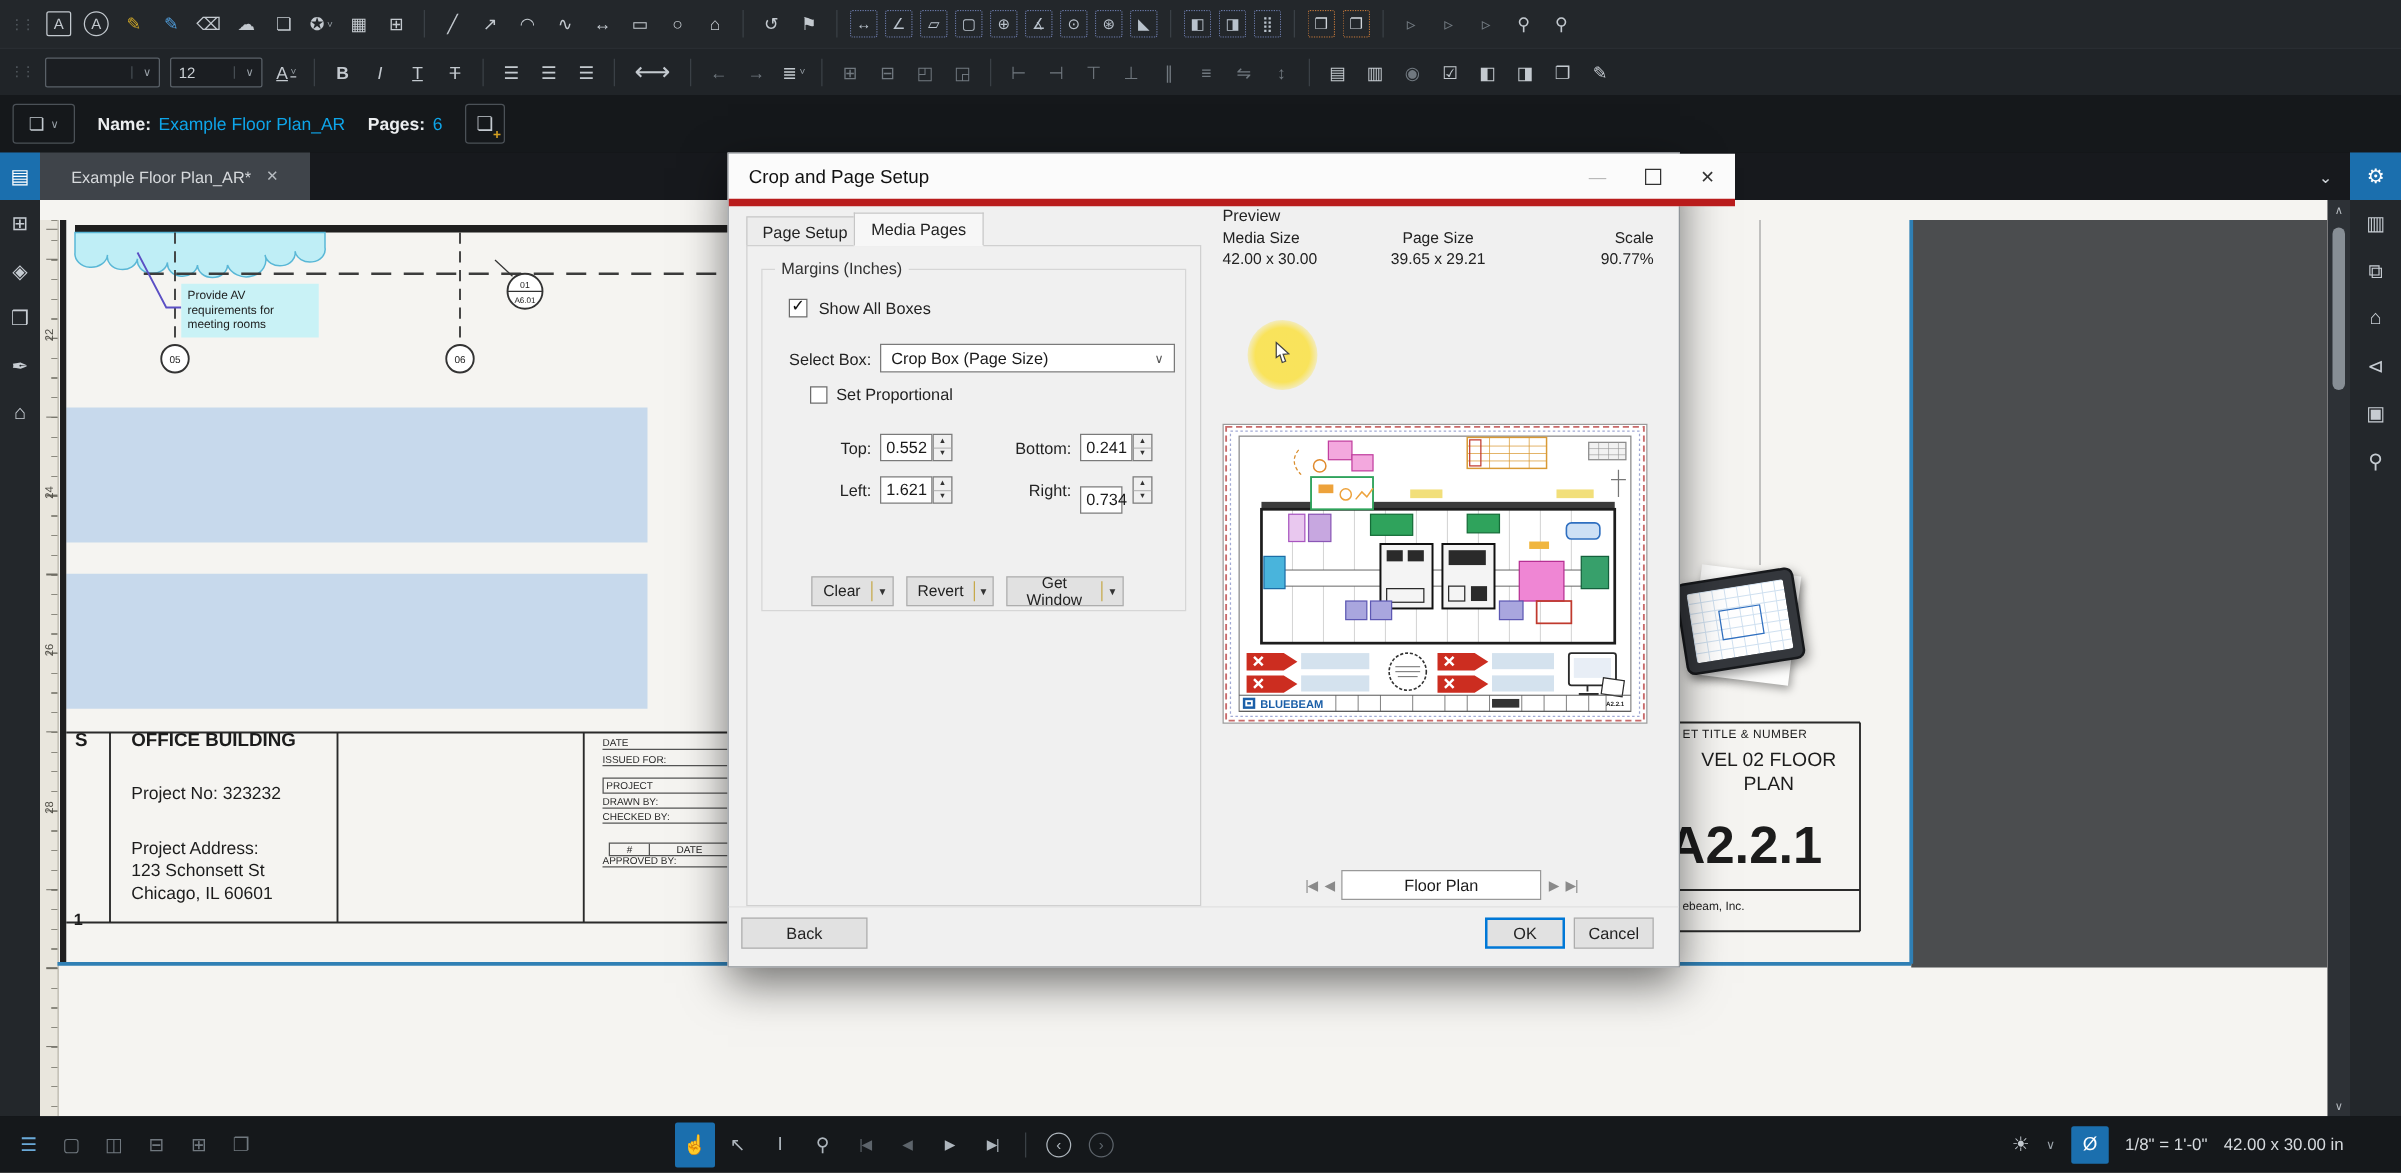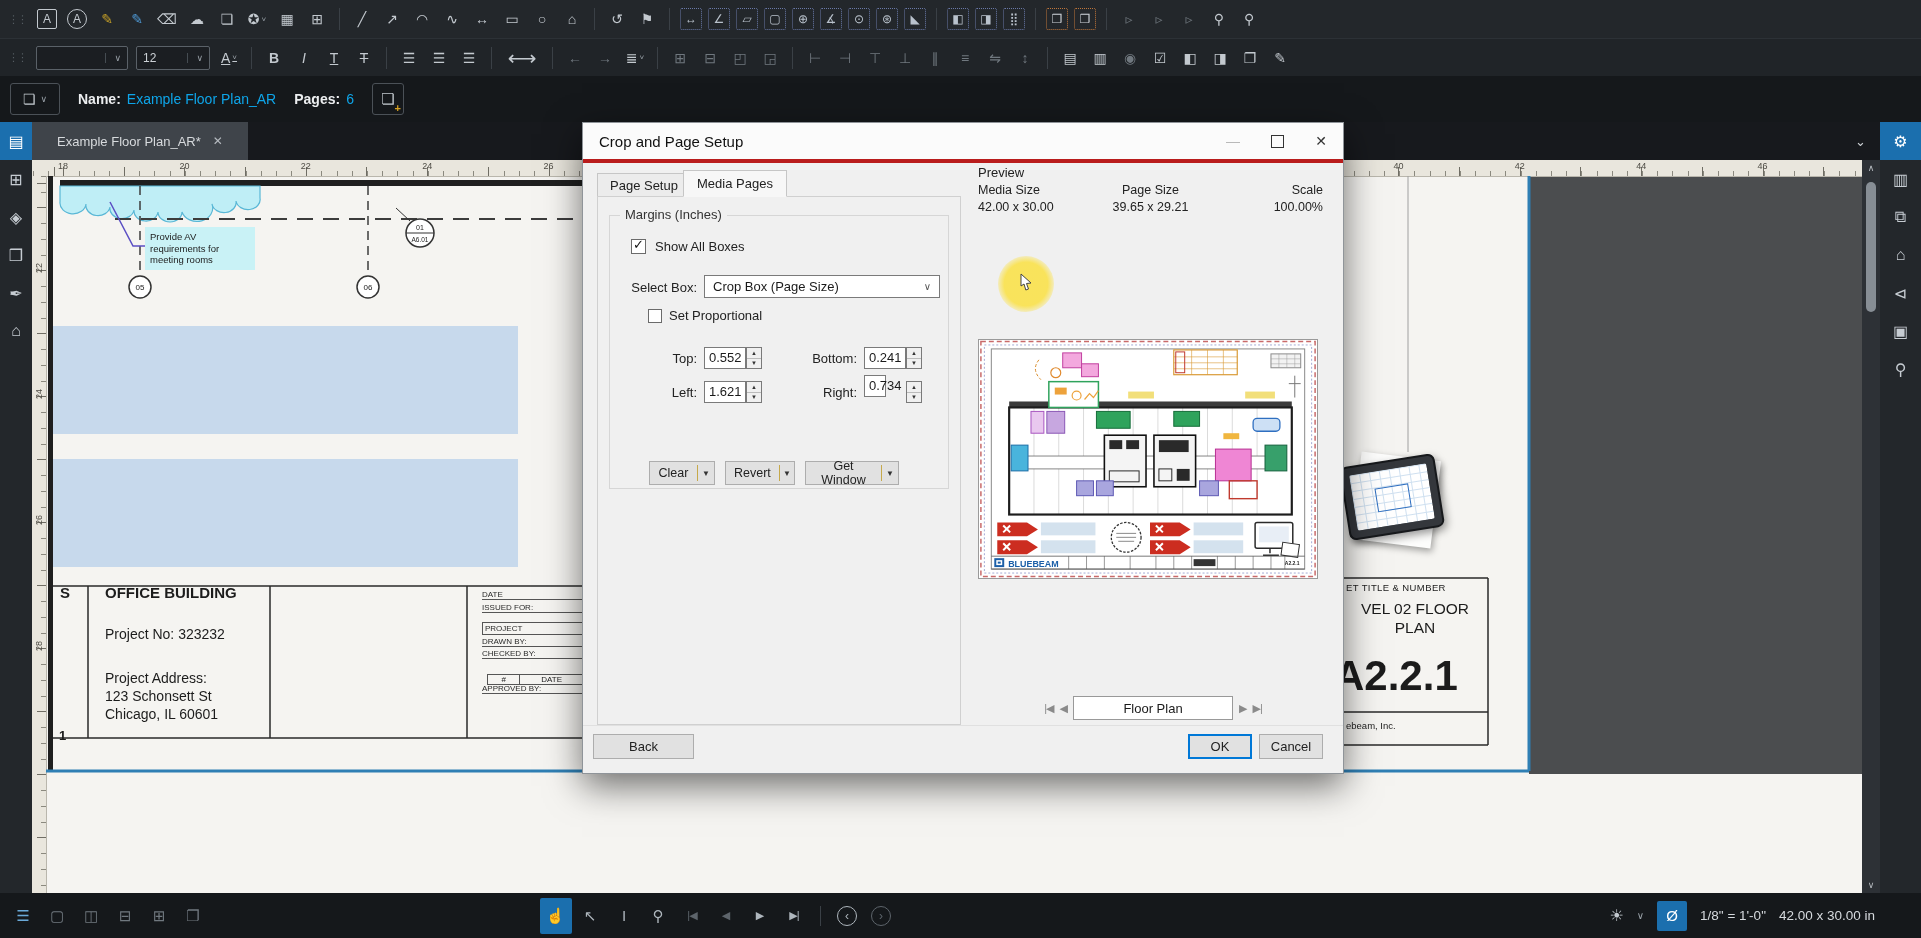--- a/index.html
+++ b/index.html
@@ -89,7 +89,7 @@
   
   #dlg{left:582px;top:122px;width:760px;height:650px;background:#f0f0f0;border:1px solid #8f9499;
        box-shadow:0 12px 34px rgba(0,0,0,.55);font-size:13px;color:#1a1a1a;z-index:50;}
-  #dlg-title{position:absolute;left:0;top:0;width:100%;height:36px;background:#fbfbfb;border-bottom:4px solid #b91c1c;}
+  #dlg-title{position:absolute;left:0;top:0;width:100%;height:36px;background:#fbfbfb;border-bottom:6px solid #b91c1c;padding-left:45px;}
   #dlg-title .t{position:absolute;left:16px;top:10px;font-size:15px;color:#111;}
   .winbtn{position:absolute;top:0;width:44px;height:36px;display:flex;align-items:center;justify-content:center;font-size:14px;color:#333;}
   .winbtn.min{right:88px;color:#b9b9b9;}

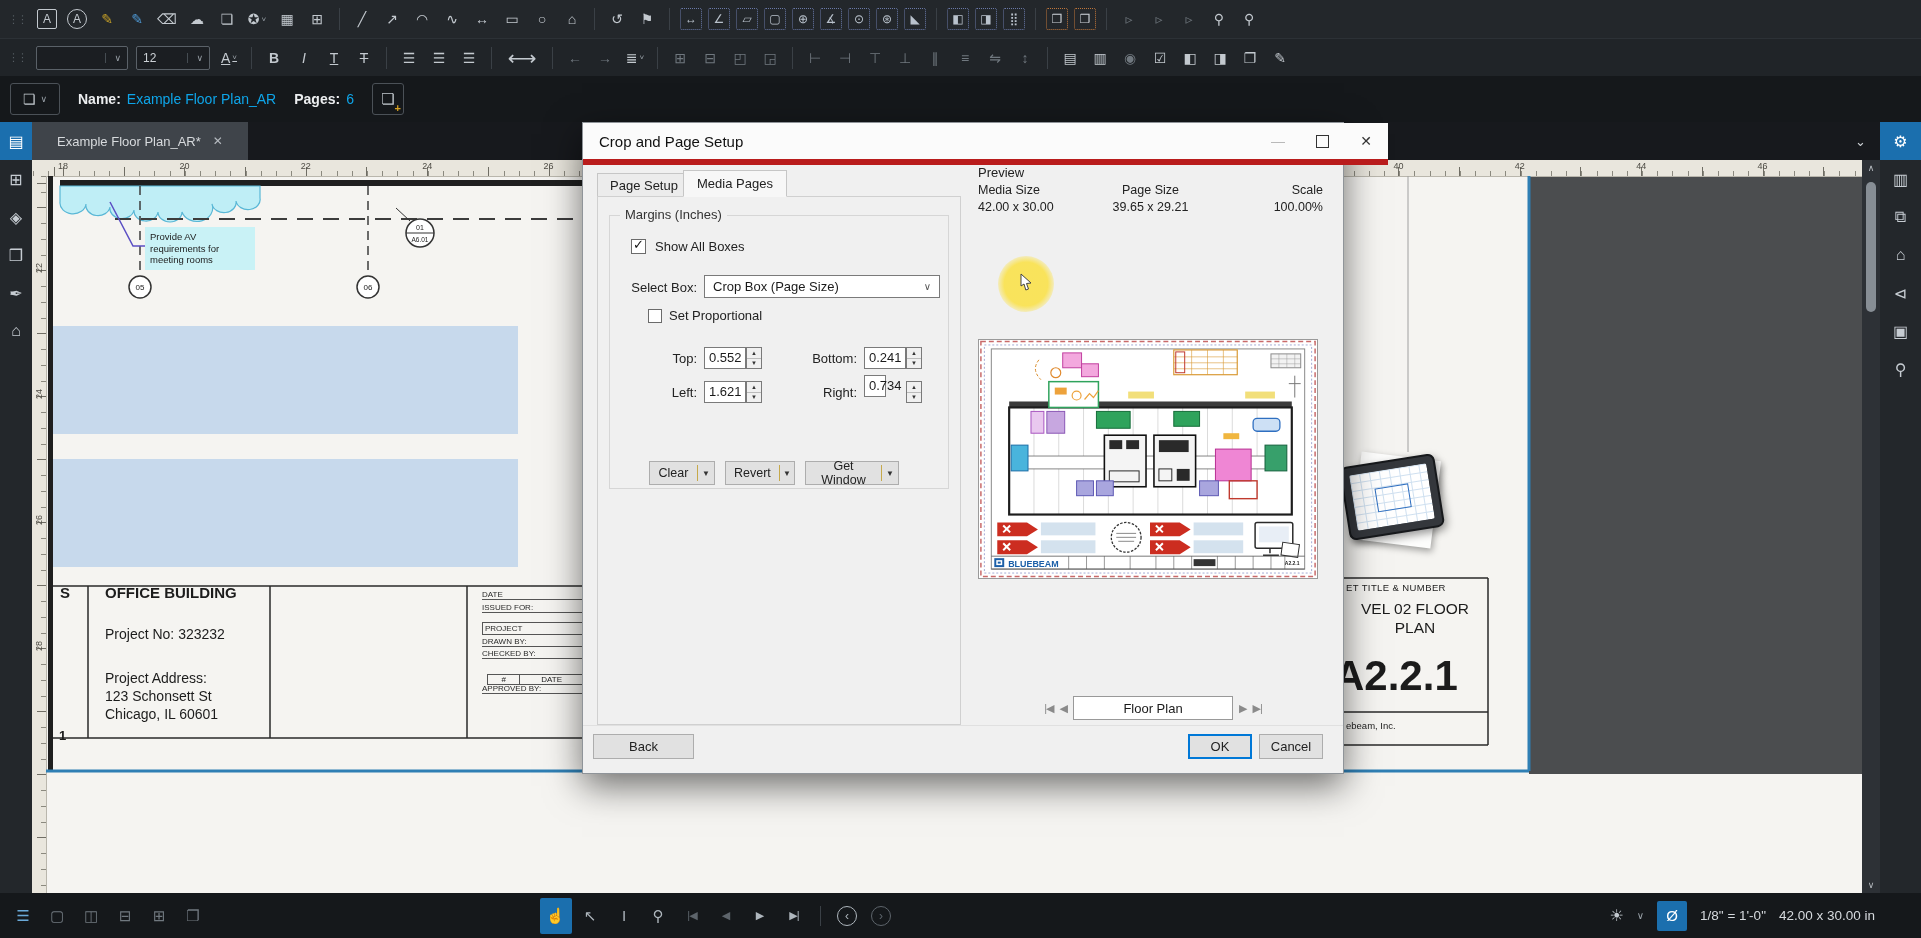--- a/index.html
+++ b/index.html
@@ -309,23 +309,6 @@
 
   <div class="abs" id="canvas">
     <div id="darkzone"></div>
-    <div id="ruler-top">
-        <span class="rnum" style="left: 31px;">18</span>
-        <span class="rnum" style="left: 152.4px;">20</span>
-        <span class="rnum" style="left: 273.8px;">22</span>
-        <span class="rnum" style="left: 395.2px;">24</span>
-        <span class="rnum" style="left: 516.6px;">26</span>
-        <span class="rnum" style="left: 638px;">28</span>
-        <span class="rnum" style="left: 759.4px;">30</span>
-        <span class="rnum" style="left: 880.8px;">32</span>
-        <span class="rnum" style="left: 1002.2px;">34</span>
-        <span class="rnum" style="left: 1123.6px;">36</span>
-        <span class="rnum" style="left: 1245px;">38</span>
-        <span class="rnum" style="left: 1366.4px;">40</span>
-        <span class="rnum" style="left: 1487.8px;">42</span>
-        <span class="rnum" style="left: 1609.2px;">44</span>
-        <span class="rnum" style="left: 1730.6px;">46</span>
-      </div>
     <div id="ruler-left">
         <span class="rlnum" style="top: 87px;">22</span>
         <span class="rlnum" style="top: 213px;">24</span>

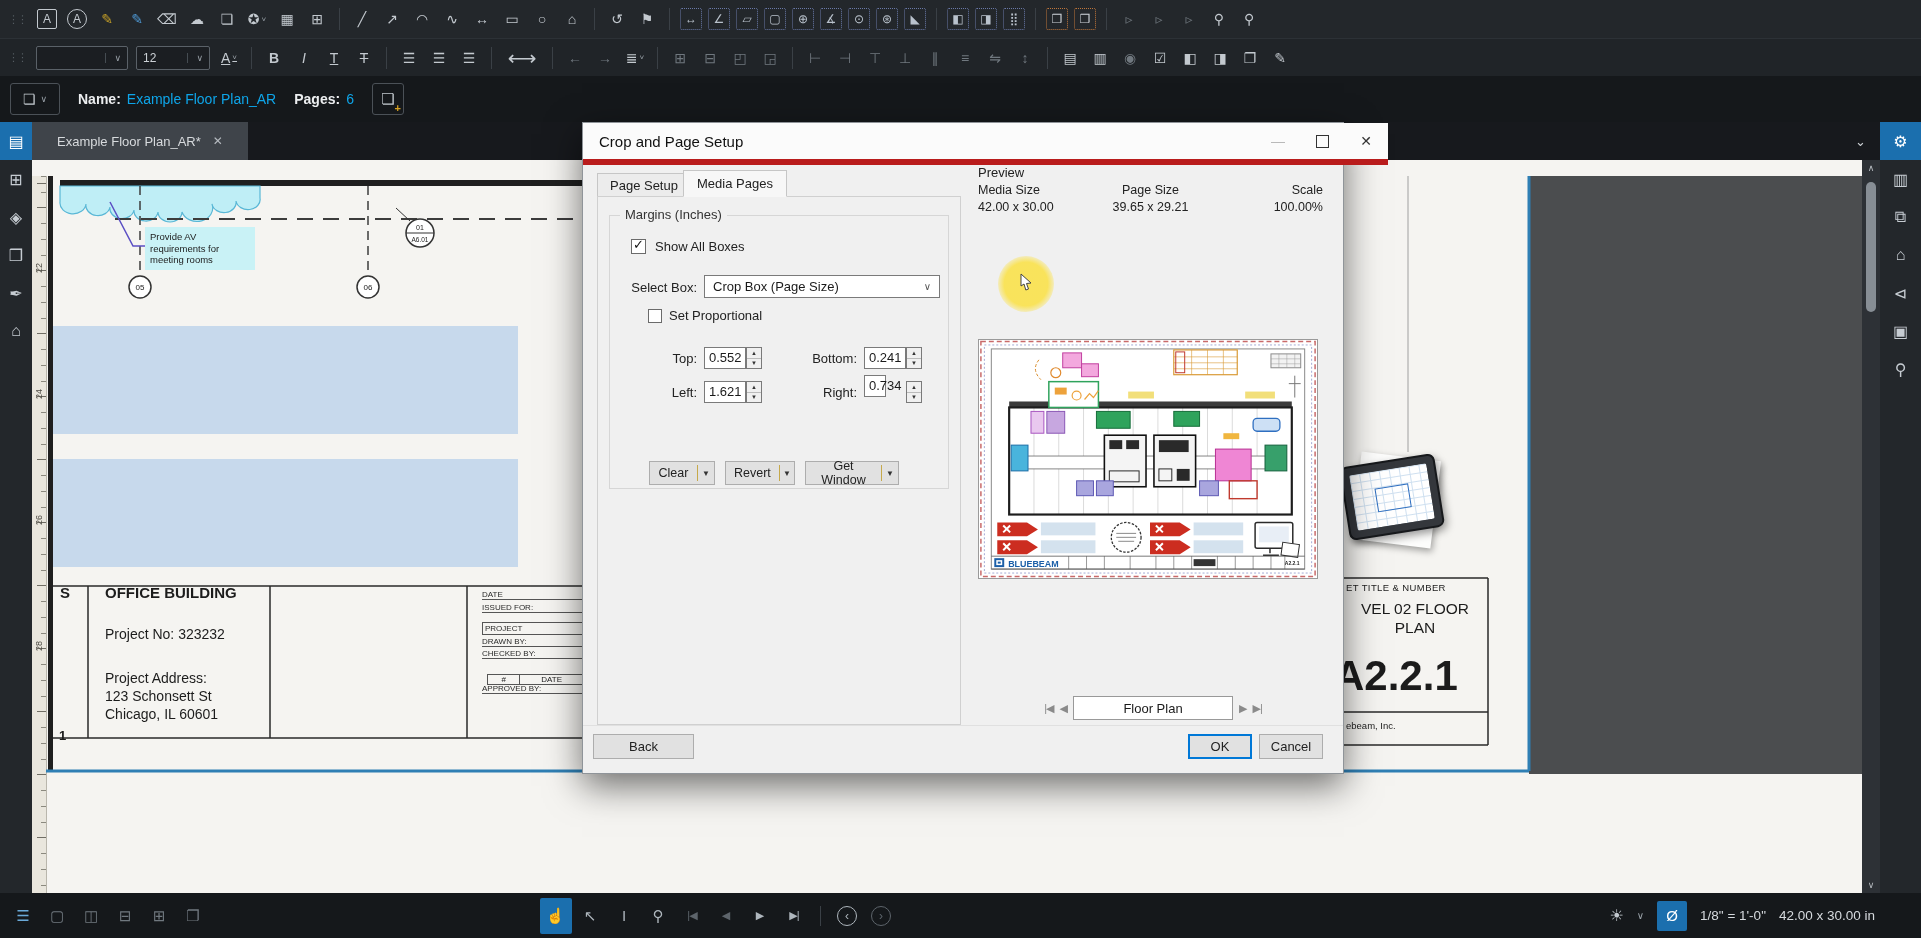--- a/index.html
+++ b/index.html
@@ -460,7 +460,7 @@
     <div id="prevvals">
       <span class="ph-l">42.00 x 30.00</span>
       <span class="ph-c">39.65 x 29.21</span>
-      <span class="ph-r">100.00%</span>
+      <span class="ph-r">90.77%</span>
     </div>
 
     <div id="thumb">

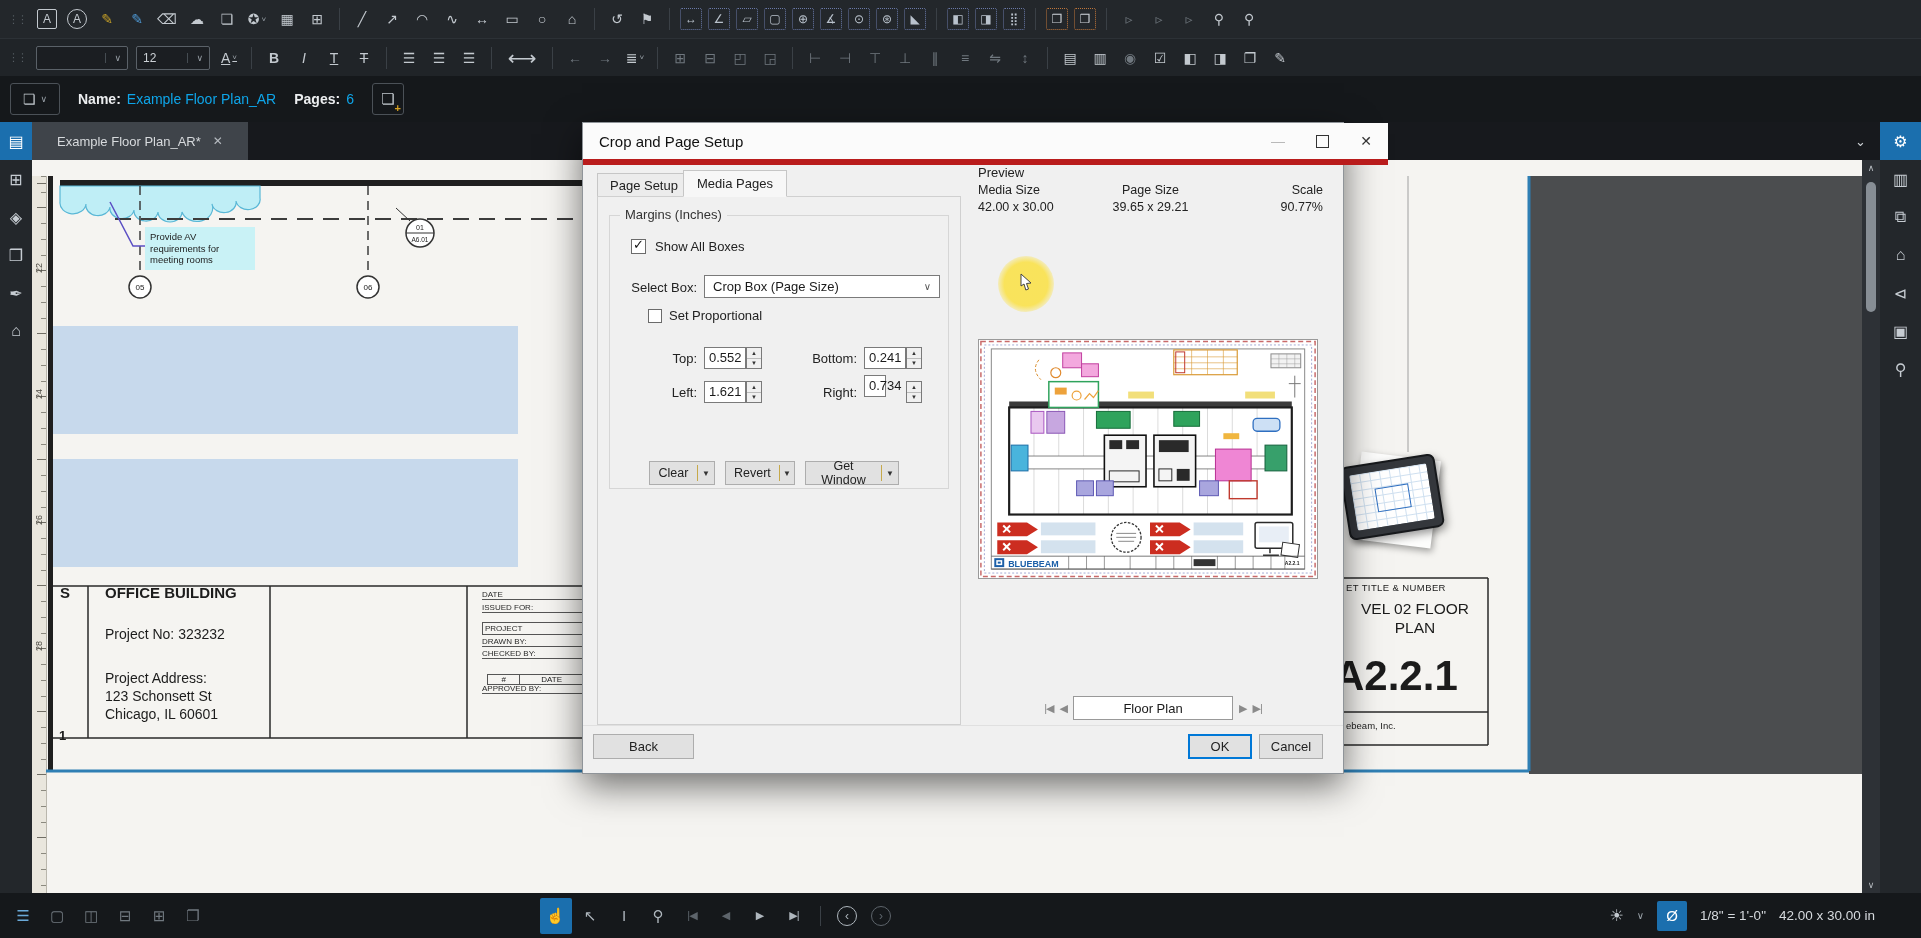--- a/index.html
+++ b/index.html
@@ -429,7 +429,7 @@
         <span>▼</span>
       </div>
     <div class="dlbl2" style="left:196px;top:262px;width:78px;text-align:right;">Right:</div>
-    <div class="sfield" style="left:281px;top:252px;width:22px;height:22px;">0.734</div>
+    <div class="sfield" style="left:281px;top:266px;width:34px;height:22px;">0.734</div>
     <div class="spin" style="left:323px;top:258px;">
         <span>▲</span>
         <span>▼</span>

